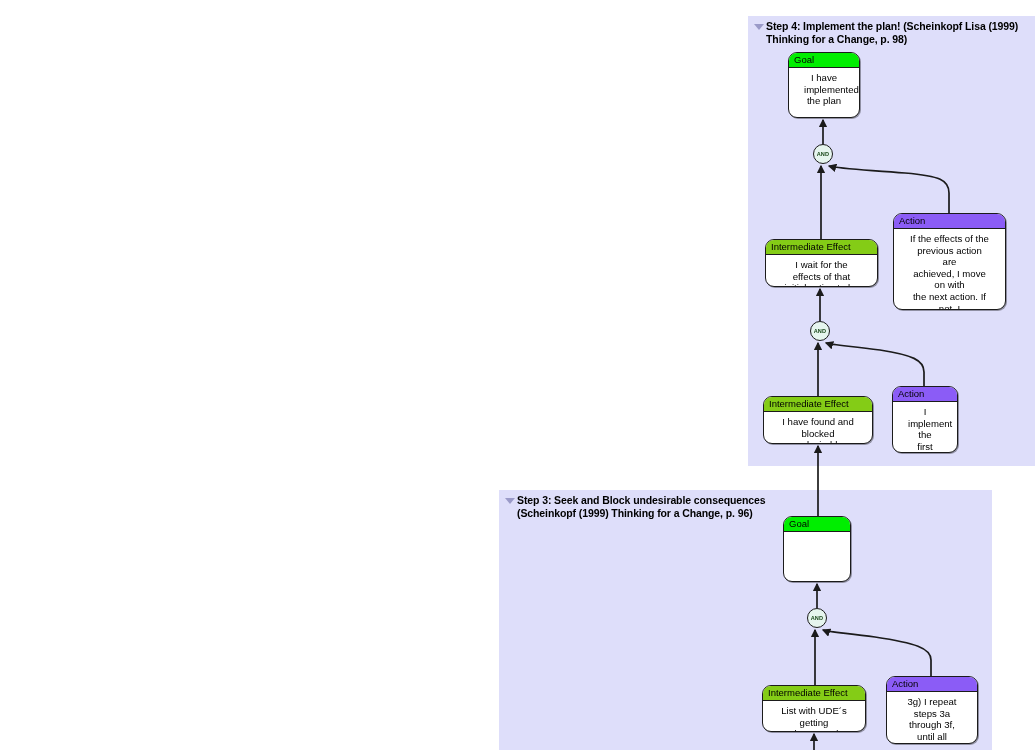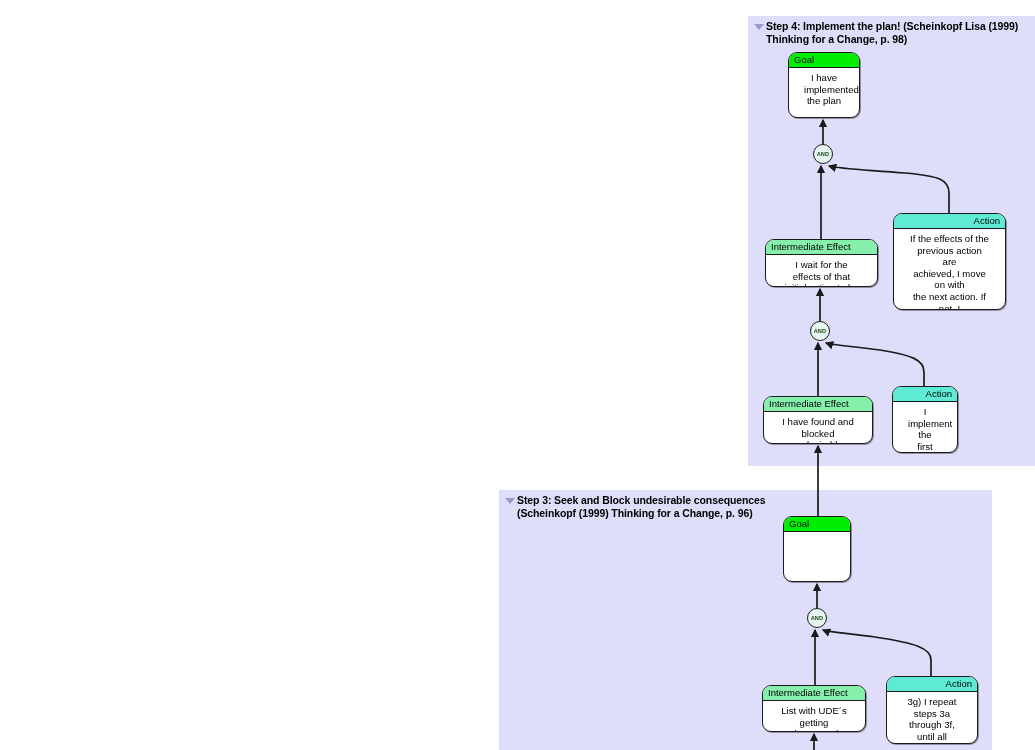--- a/index.html
+++ b/index.html
@@ -67,7 +67,7 @@
   }
   .node-header.goal { background: #00ee00; }
   .node-header.effect { background: #86efac; }
-  .node-header.action { background: #5eead4; text-align: right; }
+  .node-header.action { background: #8b5cf6; }
   .node-body {
     font-size: 9.6px;
     color: #000000;

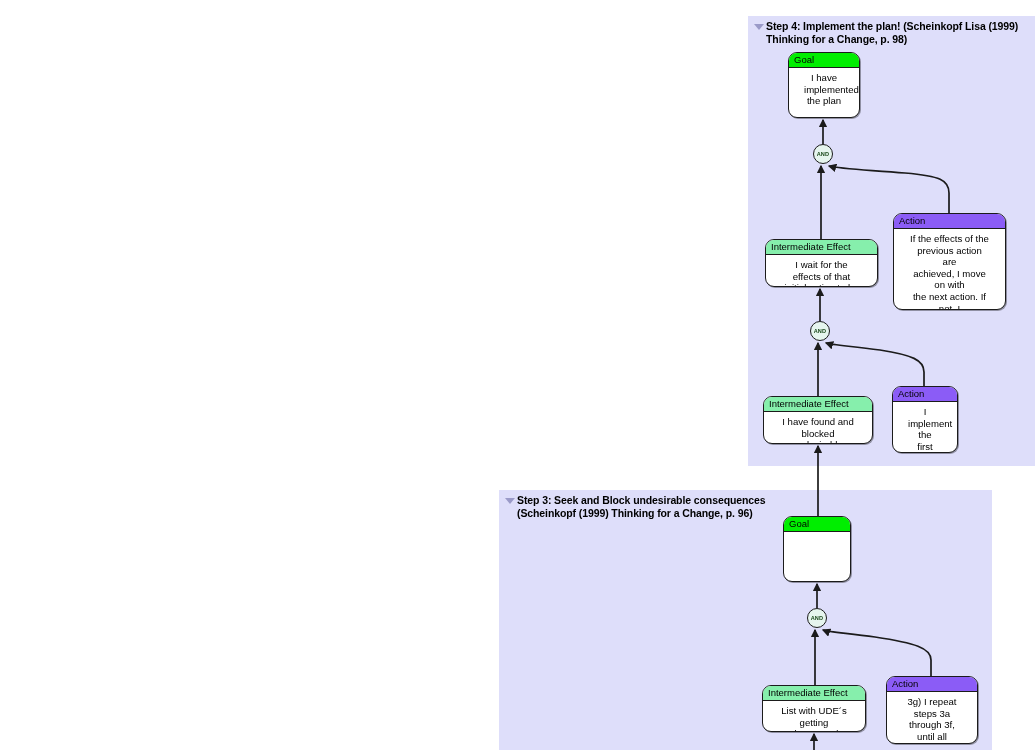--- a/index.html
+++ b/index.html
@@ -66,7 +66,7 @@
     overflow: hidden;
   }
   .node-header.goal { background: #00ee00; }
-  .node-header.effect { background: #86efac; }
+  .node-header.effect { background: #84cc16; }
   .node-header.action { background: #8b5cf6; }
   .node-body {
     font-size: 9.6px;

